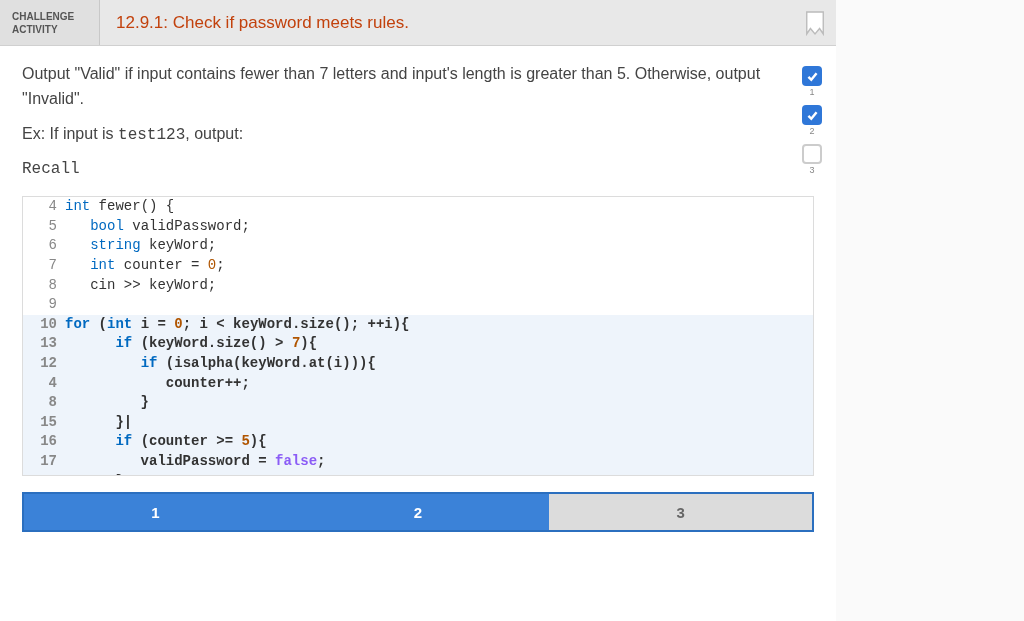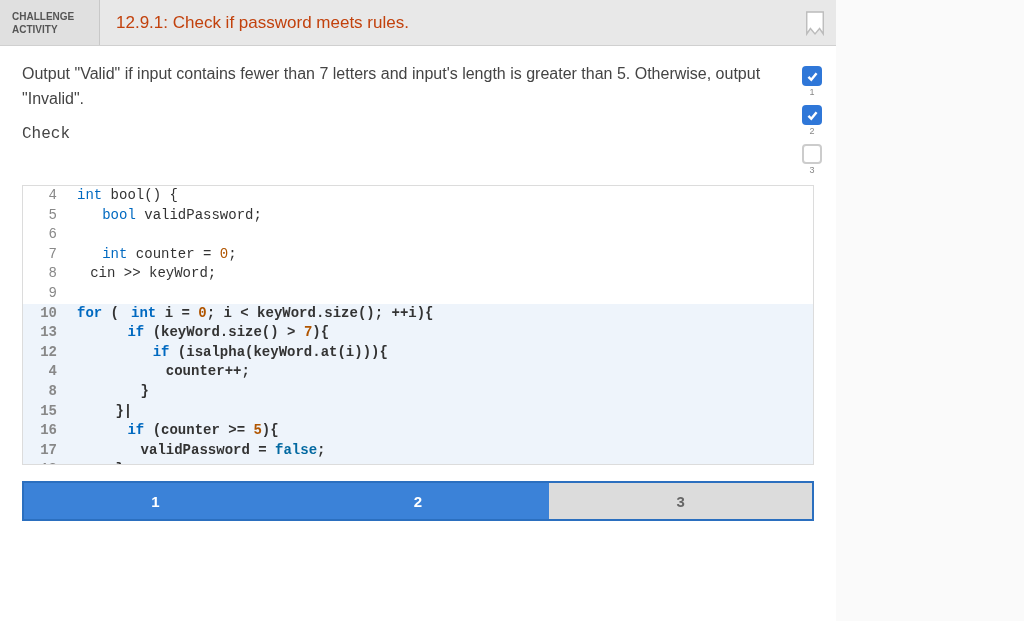--- a/index.html
+++ b/index.html
@@ -198,6 +198,9 @@
   <div class="content">
     <div class="instructions">
       <p>Output "Valid" if input contains fewer than 7 letters and input's length is greater than 5. Otherwise, output "Invalid".</p>
+      <p>
+        <span>Ex: If input is </span><span class="mono">test123</span><span>, output:</span>
+      </p>
       <p class="mono">Check</p>
     </div>
 

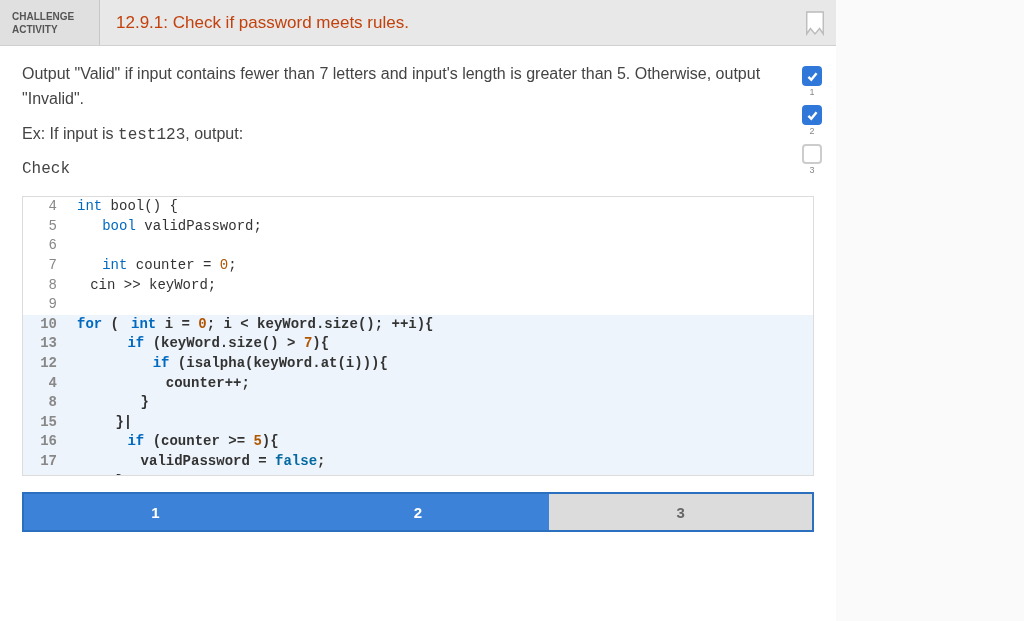--- a/index.html
+++ b/index.html
@@ -201,7 +201,7 @@
       <p>
         <span>Ex: If input is </span><span class="mono">test123</span><span>, output:</span>
       </p>
-      <p class="mono">Check</p>
+      <p class="mono">Recall</p>
     </div>
 
     <div class="checkpoints">

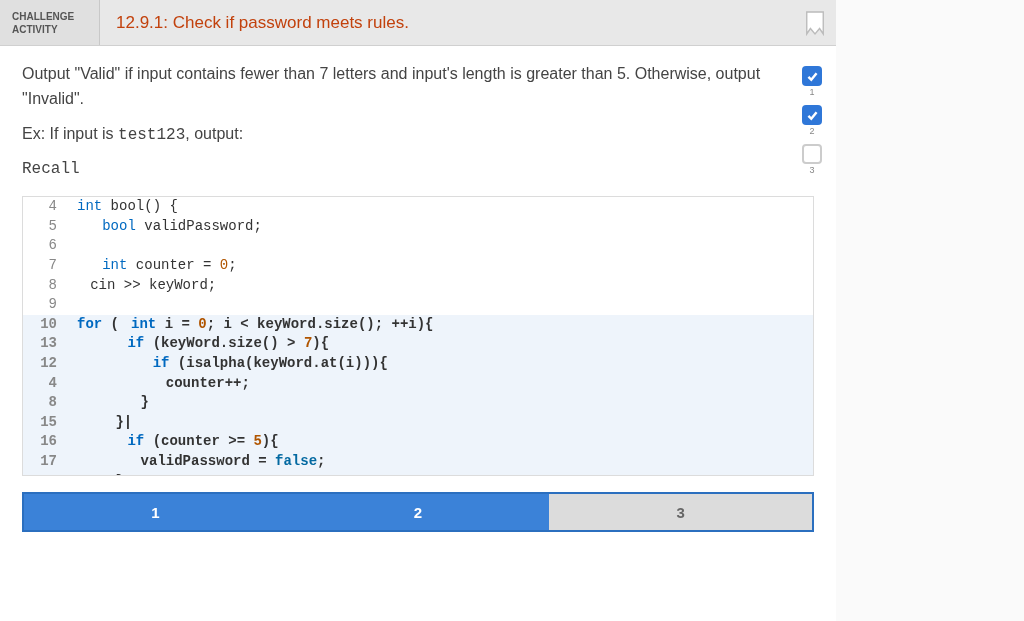--- a/index.html
+++ b/index.html
@@ -145,7 +145,7 @@
     white-space: pre;
     color: #333;
   }
-  .kw { color: #0069c0; margin-left: 12px; }
+  .kw { color: #0069c0; }
   .num { color: #b05500; }
   .bool { color: #0369a1; }
   .hl {

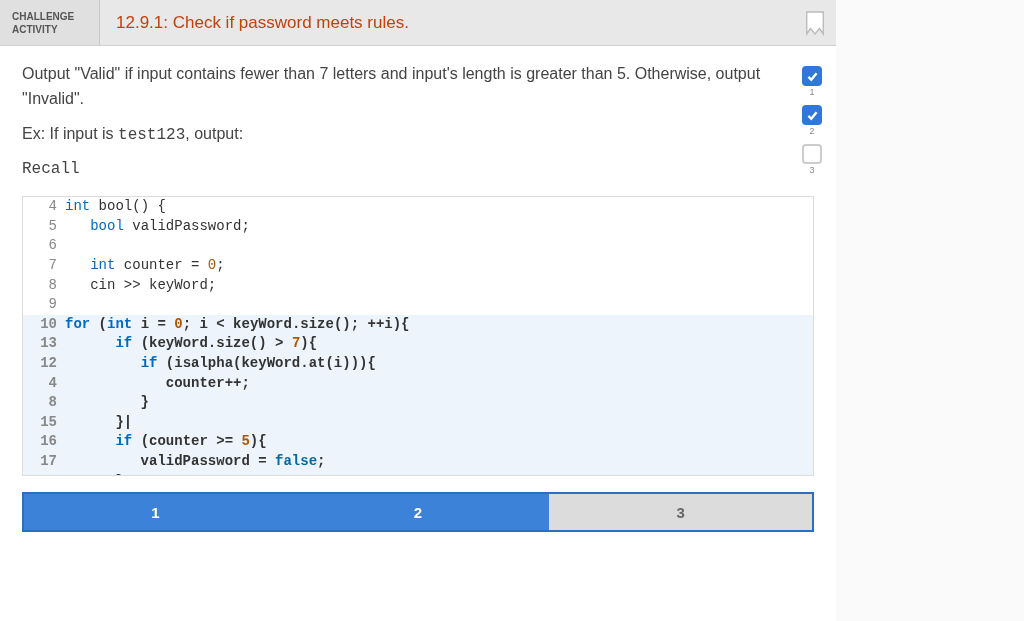--- a/index.html
+++ b/index.html
@@ -231,7 +231,7 @@
   <div class="code-area" id="code-area">
       <div class="code-row">
         <div class="ln">4</div>
-        <div class="code-line"><span class="kw">int</span><span> bool() {</span></div>
+        <div class="code-line"><span class="kw">int</span><span> fewer() {</span></div>
       </div>
       <div class="code-row">
         <div class="ln">5</div>

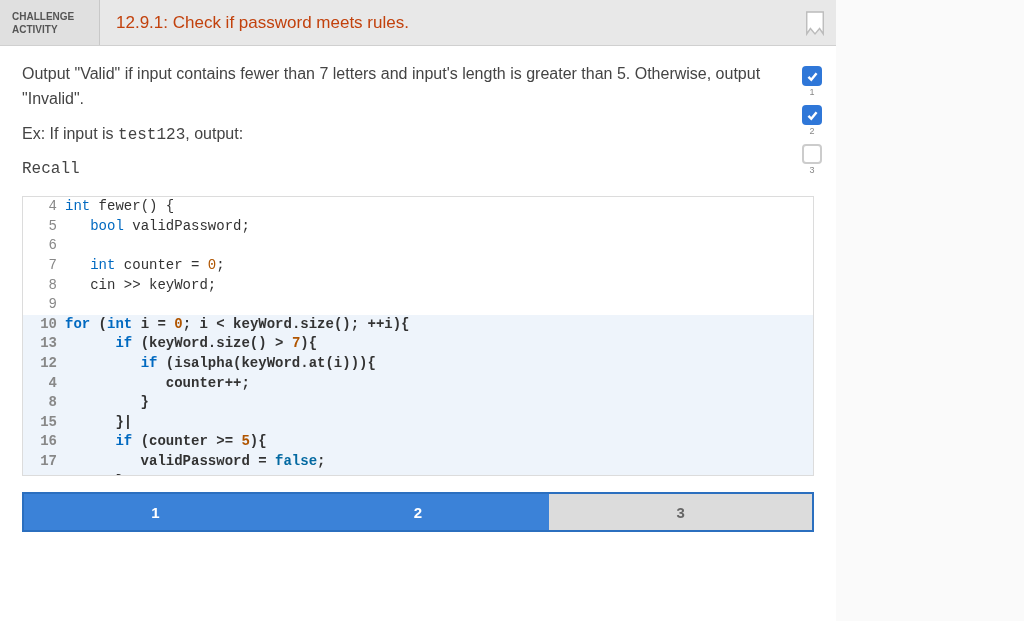--- a/index.html
+++ b/index.html
@@ -239,6 +239,7 @@
       </div>
       <div class="code-row">
         <div class="ln">6</div>
+        <div class="code-line"><span>   </span><span class="kw">string</span><span> keyWord;</span></div>
       </div>
       <div class="code-row">
         <div class="ln">7</div>

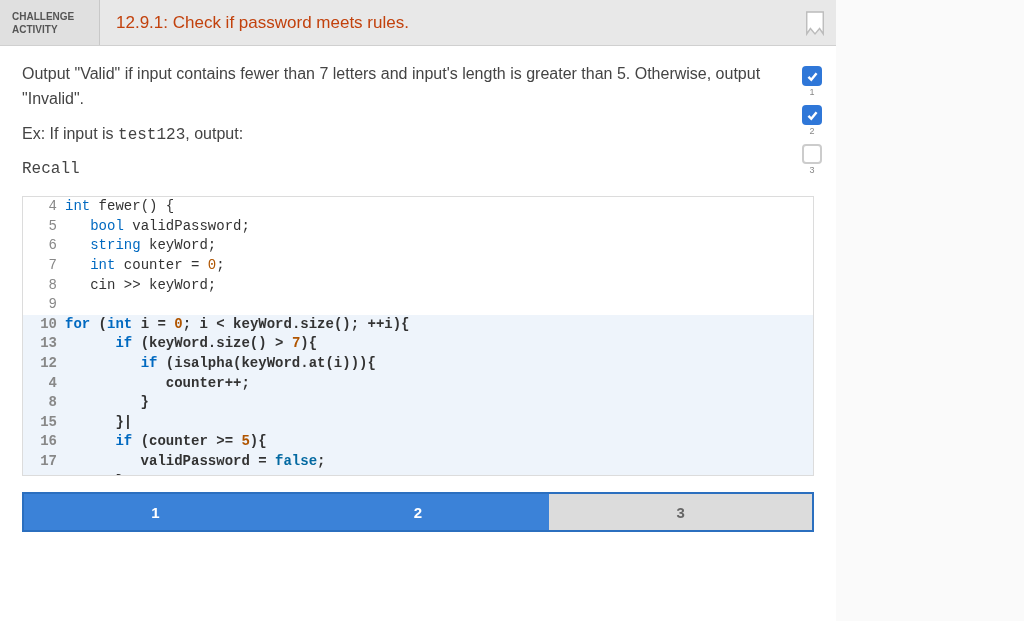--- a/index.html
+++ b/index.html
@@ -147,7 +147,7 @@
   }
   .kw { color: #0069c0; }
   .num { color: #b05500; }
-  .bool { color: #0369a1; }
+  .bool { color: #8b5cf6; }
   .hl {
     background: #eef4fb;
     font-weight: bold;

